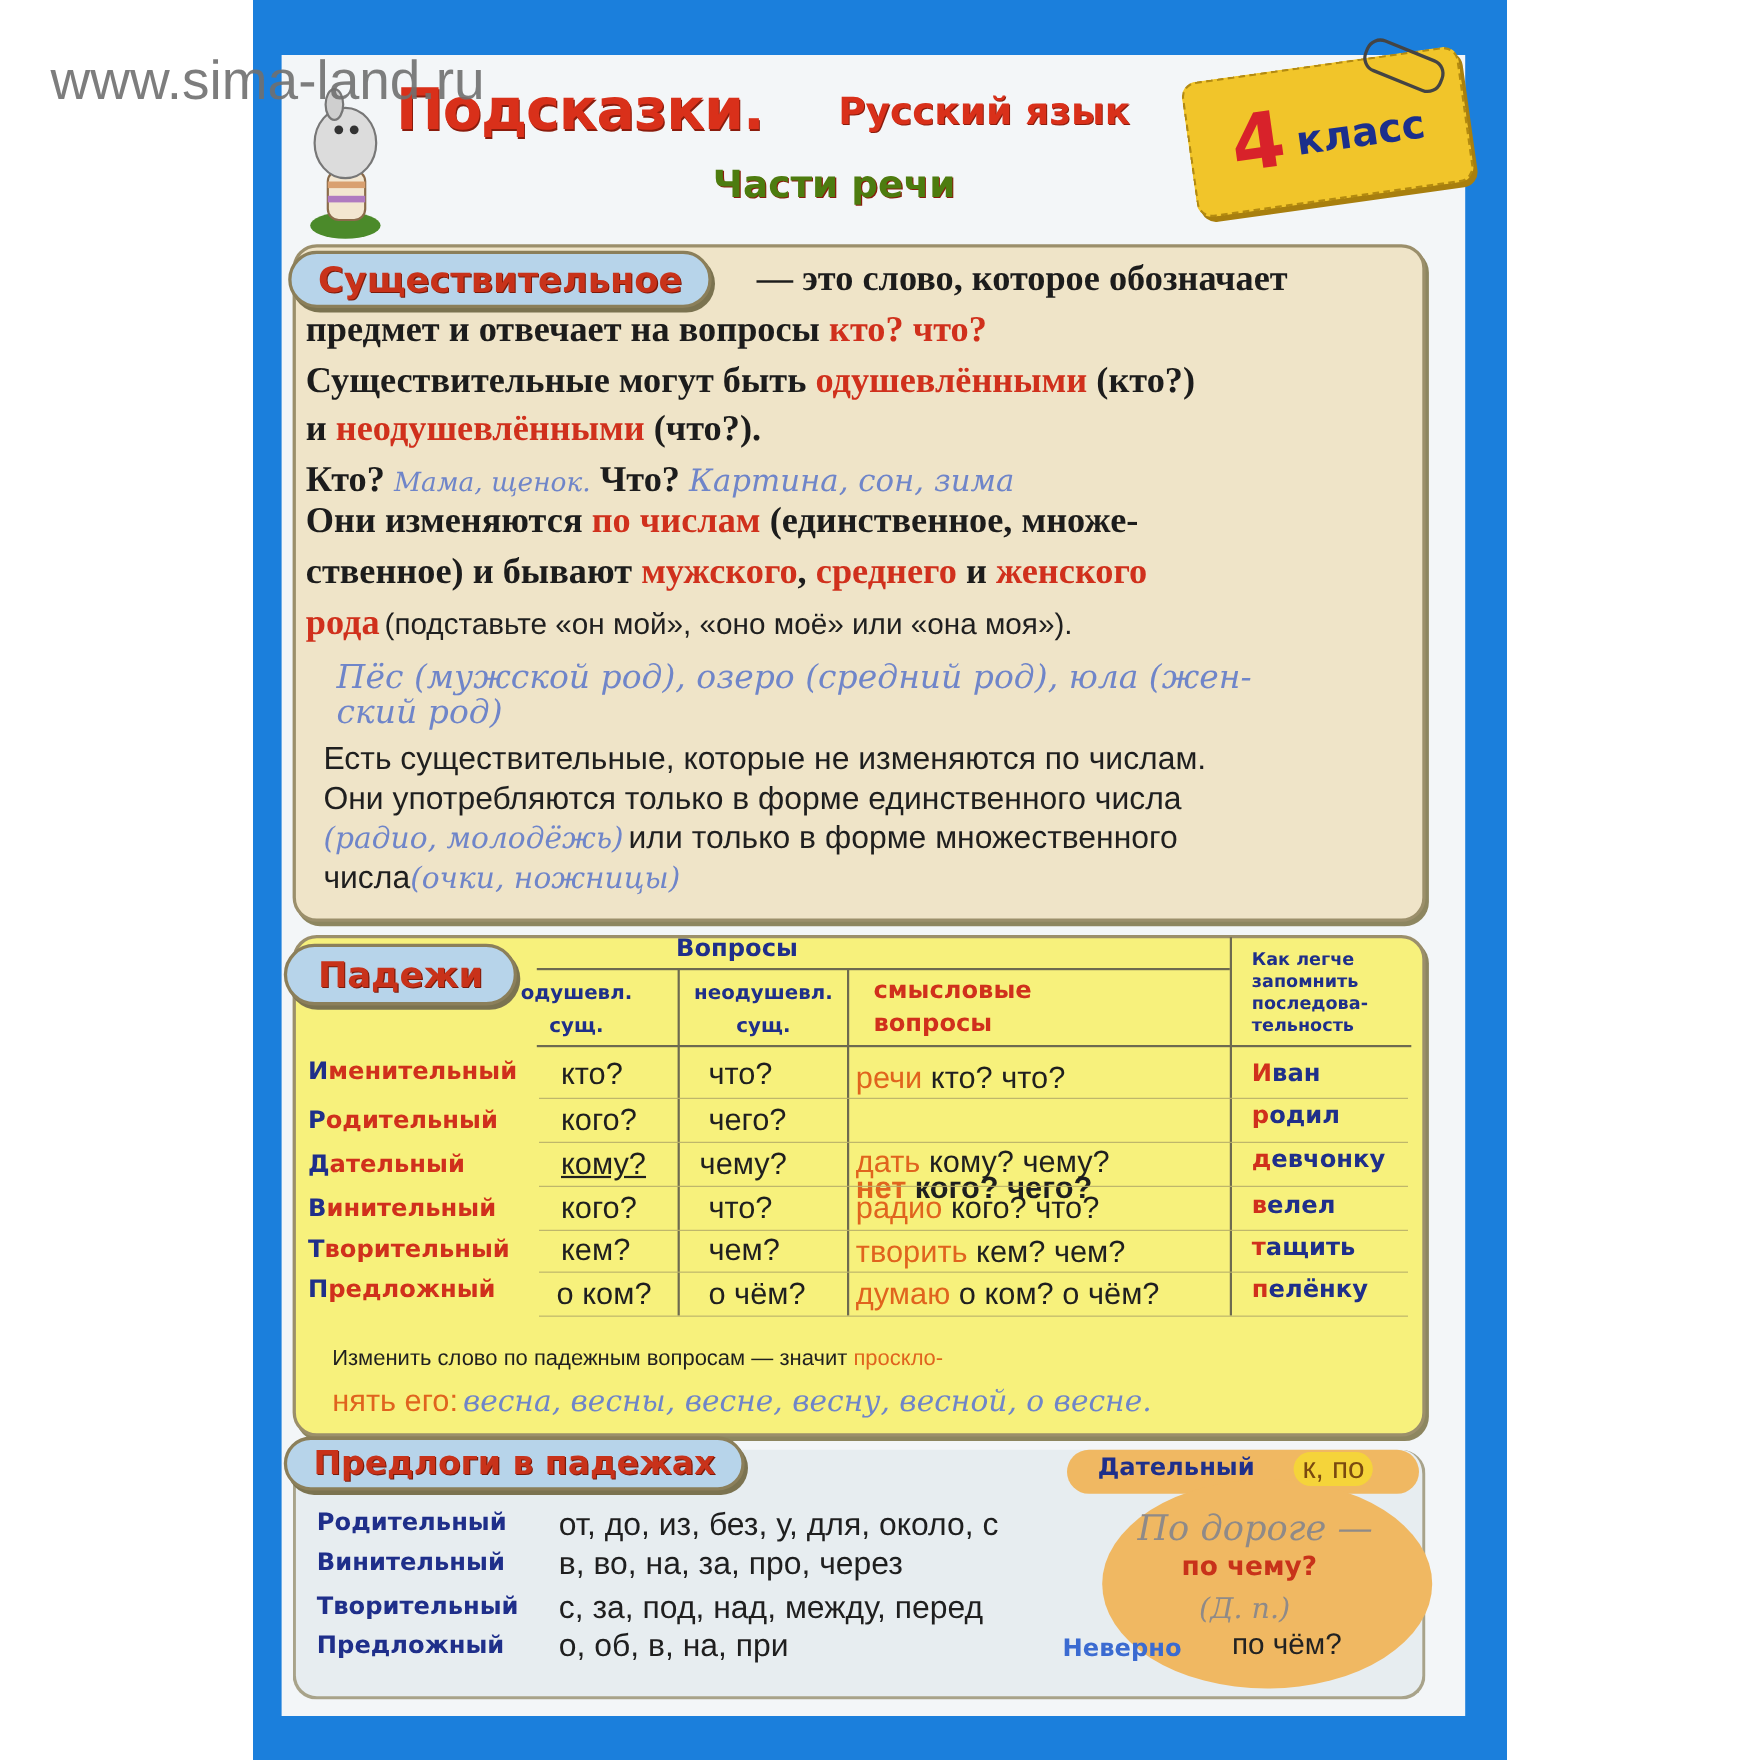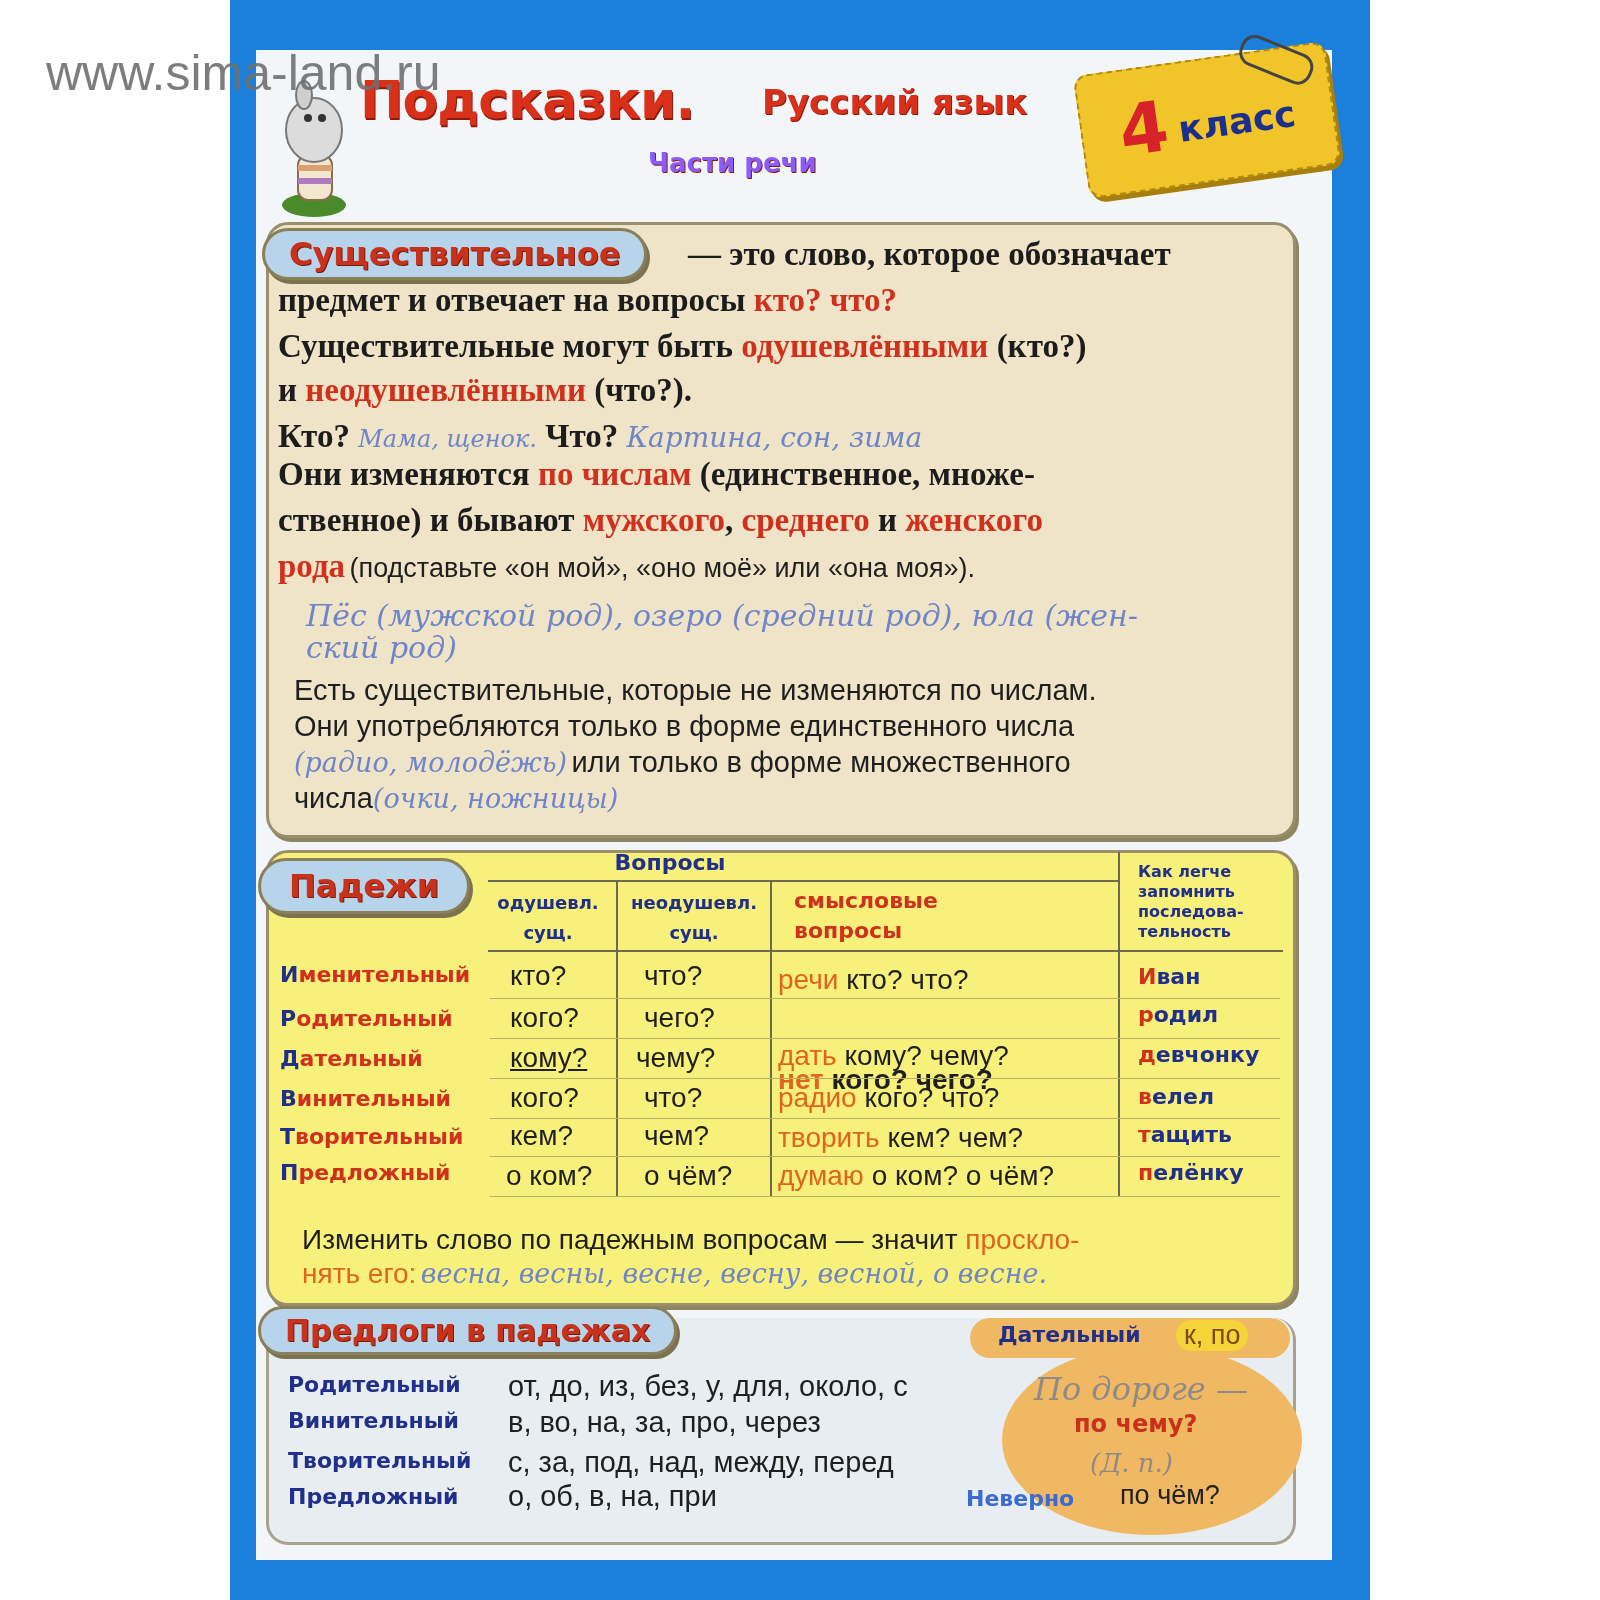--- a/index.html
+++ b/index.html
@@ -10,7 +10,7 @@
   .mascot { position:absolute; left:270px; top:60px; width:88px; height:160px; }
   .title-main { position:absolute; left:360px; top:70px; font-size:52px; font-weight:bold; color:#d9301a; text-shadow:1px 2px 0 #8a1c0d; font-family:"DejaVu Sans", sans-serif; letter-spacing:-1px; }
   .title-sub { position:absolute; left:762px; top:82px; font-size:34px; font-weight:bold; color:#d9301a; text-shadow:1px 1px 0 #8a1c0d; font-family:"DejaVu Sans", sans-serif; }
-  .title-topic { position:absolute; left:648px; top:148px; font-size:26px; font-weight:bold; color:#8b5cf6; text-shadow:1px 1px 0 #8a1c0d; font-family:"DejaVu Sans", sans-serif; }
+  .title-topic { position:absolute; left:648px; top:148px; font-size:34px; font-weight:bold; color:#4d7c0f; text-shadow:1px 1px 0 #8a1c0d; font-family:"DejaVu Sans", sans-serif; }
   .grade-tag { position:absolute; left:1080px; top:58px; width:250px; height:120px; background:#f1c52a; border-radius:14px; transform:rotate(-8deg); border:2px dashed #b38a10; box-shadow:3px 5px 0 #a87f0e; display:flex; align-items:center; justify-content:center; gap:10px; }
   .grade-num { font-size:70px; font-weight:bold; color:#d8222a; font-family:"DejaVu Sans", sans-serif; }
   .grade-word { font-size:36px; font-weight:bold; color:#1c2f8c; font-family:"DejaVu Sans", sans-serif; margin-top:10px; }

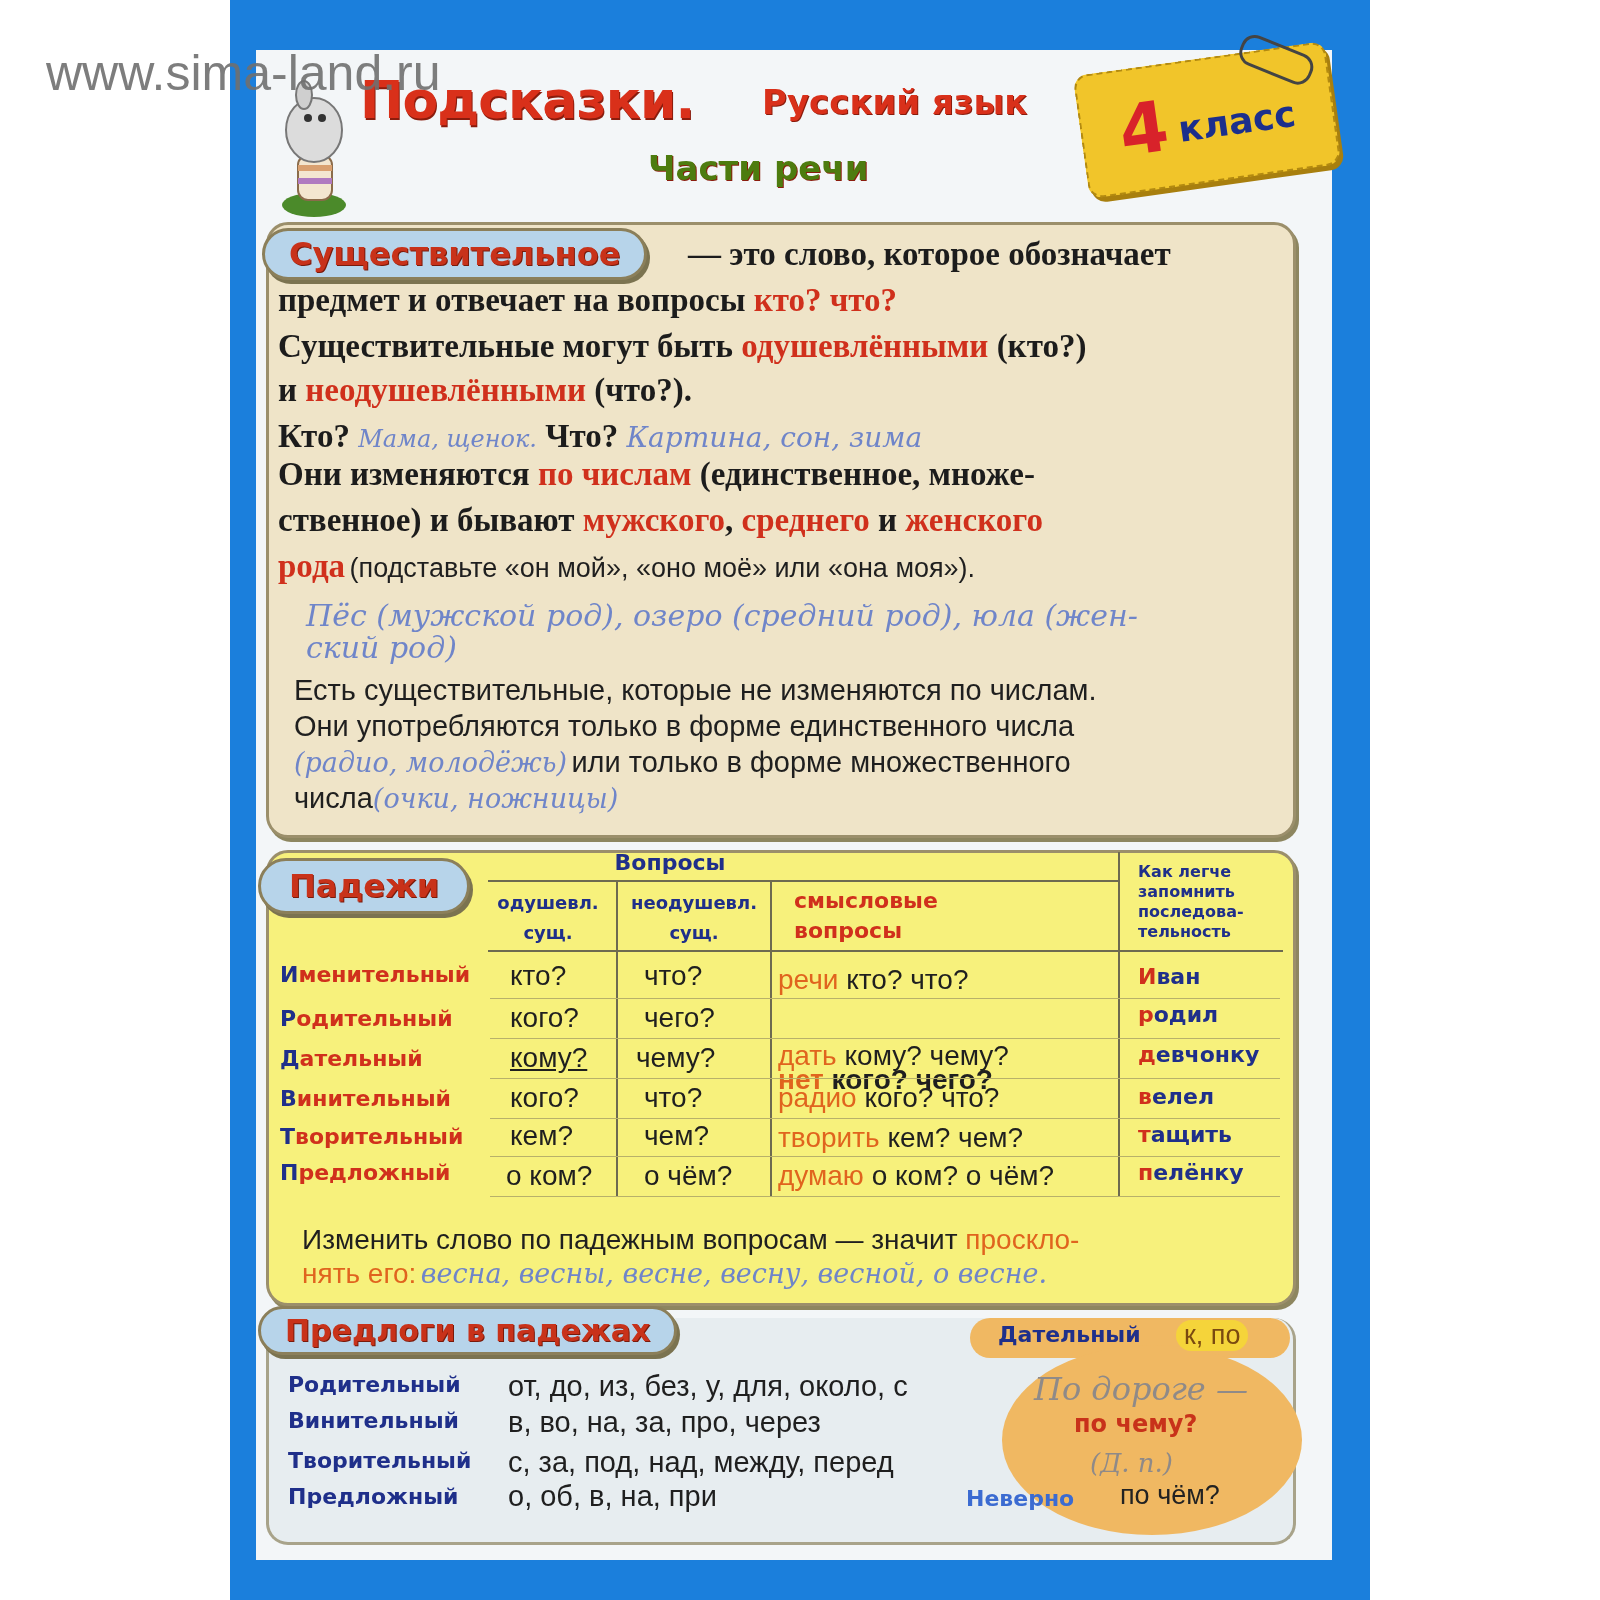--- a/index.html
+++ b/index.html
@@ -150,7 +150,7 @@
 <div class="vline" style="left:1118px; top:852px; height:344px;"></div>
 <div class="vline" style="left:488px; top:880px; height:70px; background:transparent;"></div>
 
-<div class="th" style="left:484px; top:888px; width:128px; font-size:18px; line-height:30px;">
+<div class="th" style="left:460px; top:888px; width:128px; font-size:18px; line-height:30px;">
   <div>одушевл.</div>
   <div>сущ.</div>
 </div>

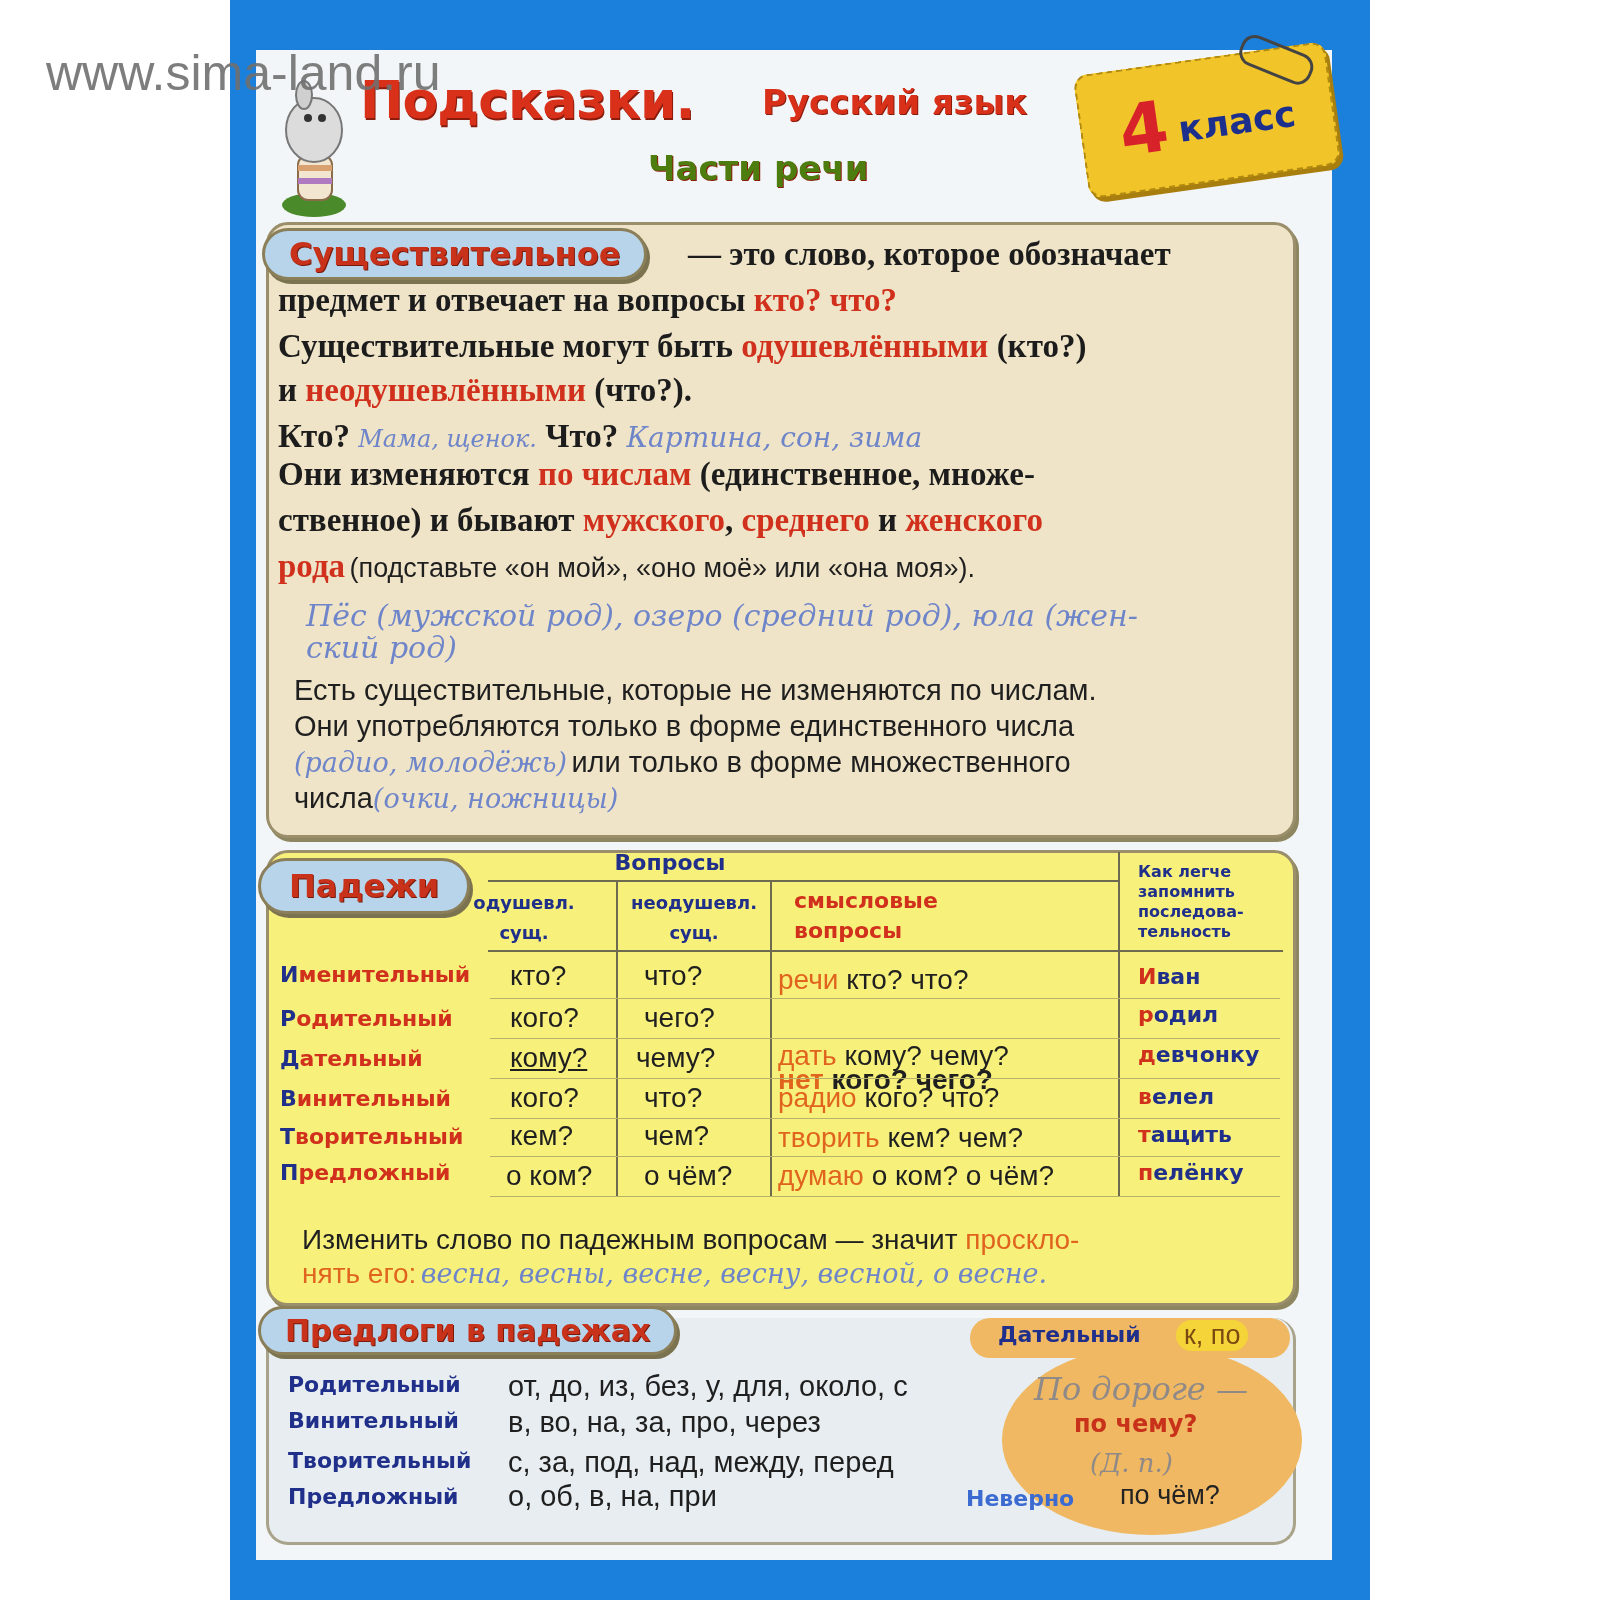--- a/index.html
+++ b/index.html
@@ -218,7 +218,7 @@
 </div>
 <div class="rowline" style="top:1196px;"></div>
 
-<div class="line sans" style="left:302px; top:1224px; font-size:28px;">
+<div class="line sans" style="left:302px; top:1224px; font-size:20px;">
   <span>Изменить слово по падежным вопросам — значит</span>
   <span style="color:#e0641e;">просклo-</span>
 </div>

